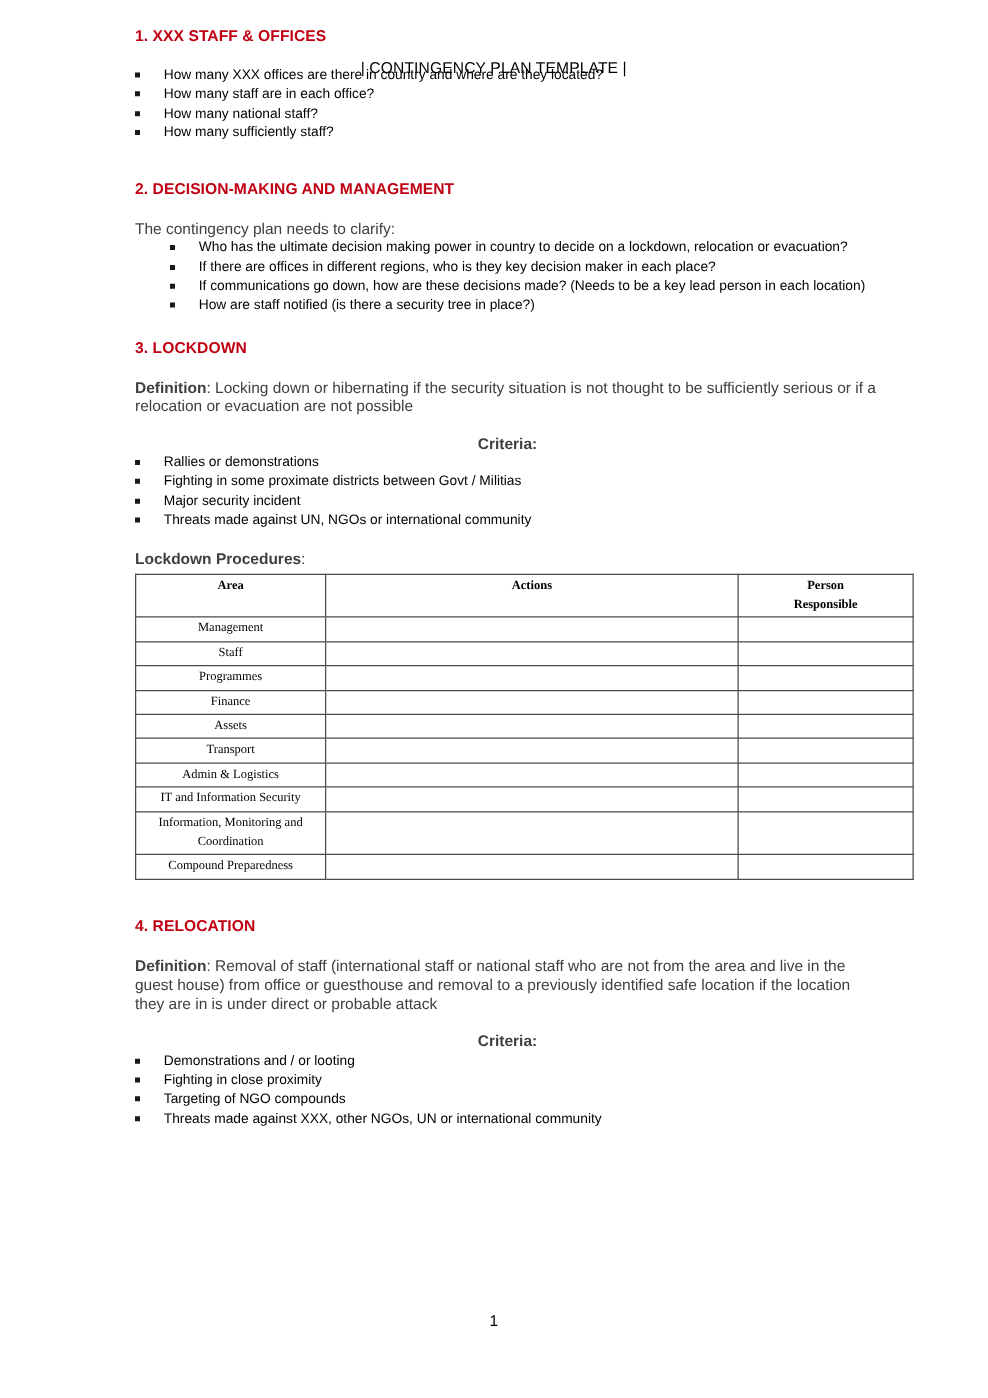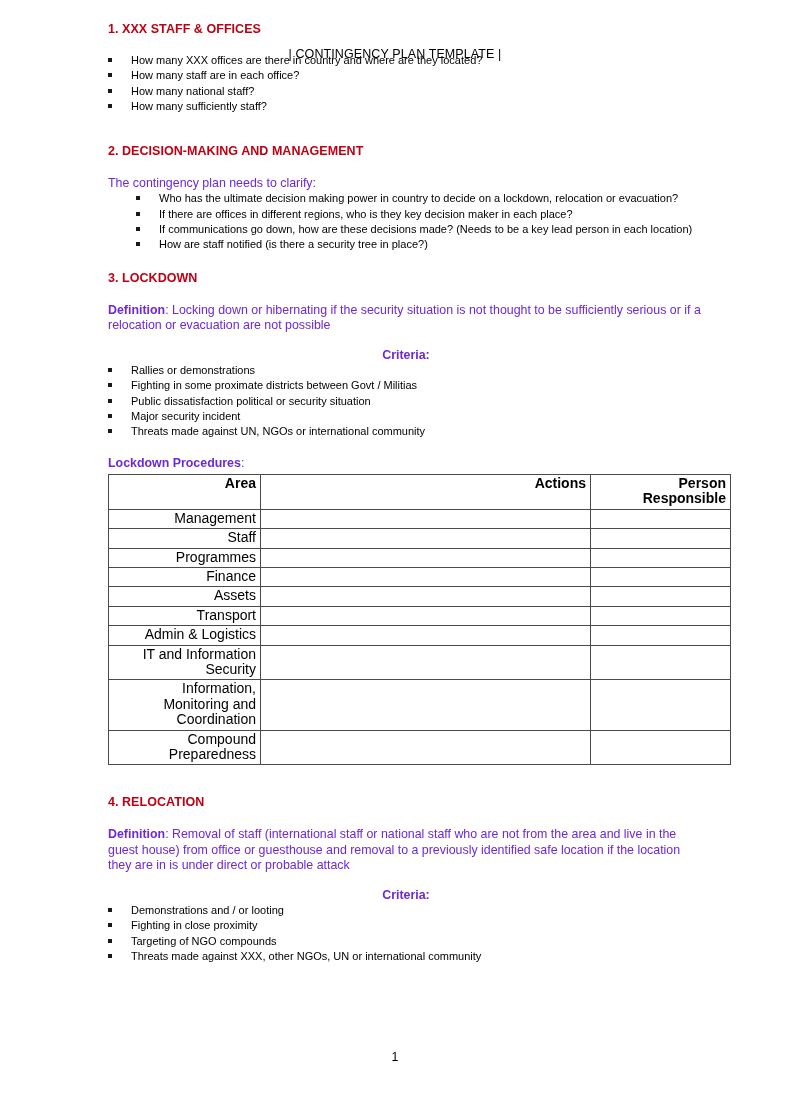--- a/index.html
+++ b/index.html
@@ -52,7 +52,7 @@
     font-size: 12.4px;
     line-height: 15.2px;
     margin: 0;
-    color: #6d28d9;
+    color: #404040;
   }
 
   .bold {

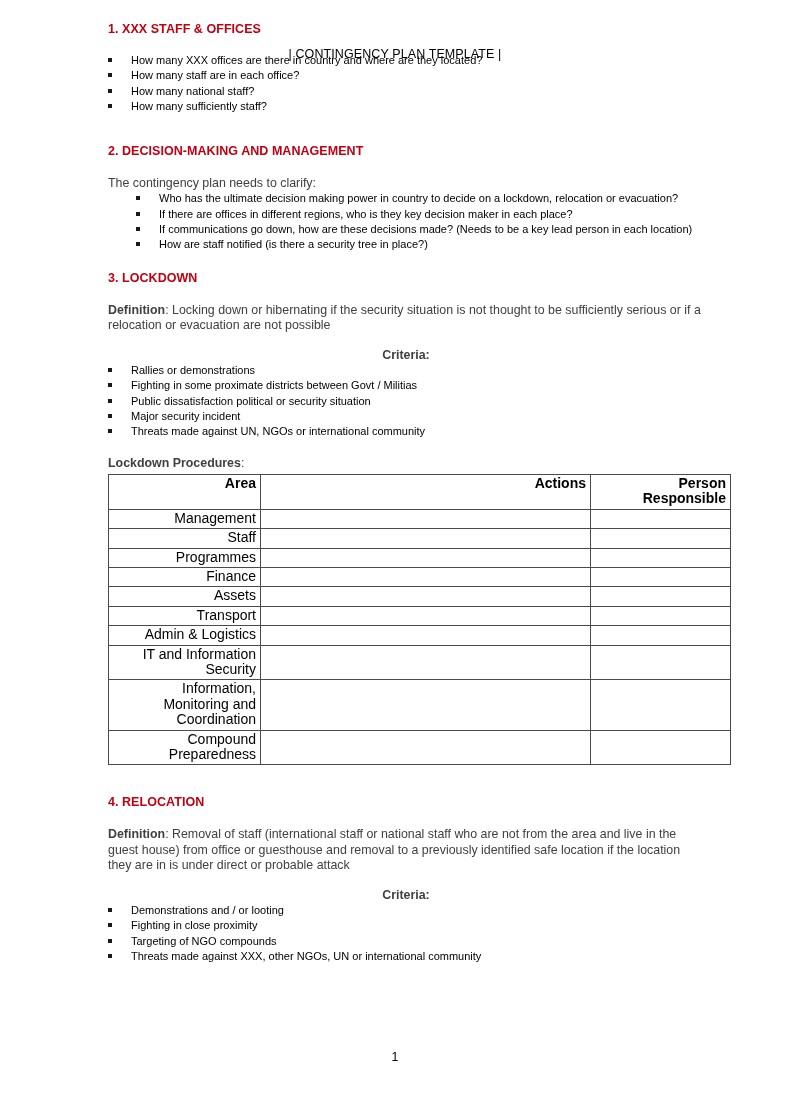--- a/index.html
+++ b/index.html
@@ -175,7 +175,6 @@
     <ul class="sqlist">
       <li><span class="bullet"></span><span>Rallies or demonstrations</span></li>
       <li><span class="bullet"></span><span>Fighting in some proximate districts between Govt / Militias</span></li>
-      <li><span class="bullet"></span><span>Public dissatisfaction political or security situation</span></li>
       <li><span class="bullet"></span><span>Major security incident</span></li>
       <li><span class="bullet"></span><span>Threats made against UN, NGOs or international community</span></li>
     </ul>

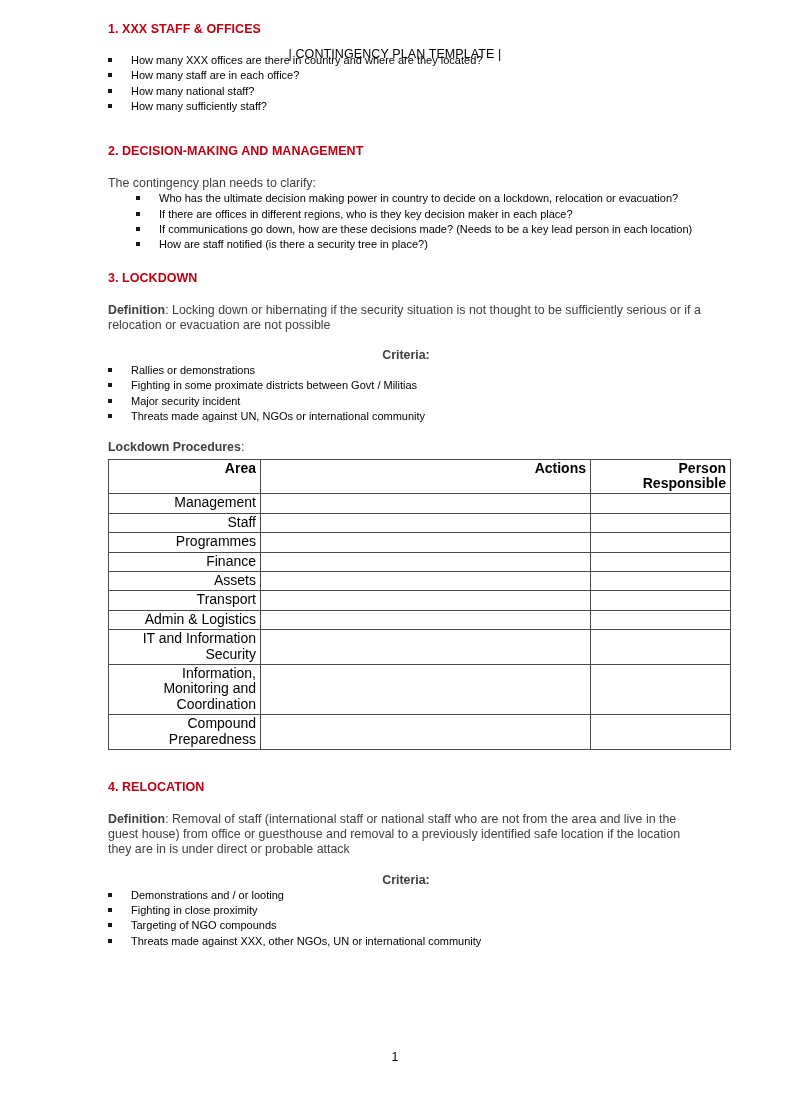--- a/index.html
+++ b/index.html
@@ -97,10 +97,11 @@
     border: 1px solid #4a4a4a;
     vertical-align: top;
     padding: 1px 4px 2px 4px;
-    font-size: 14px;
+    font-size: 10px;
     line-height: 15.4px;
-    text-align: right;
+    text-align: center;
     font-weight: normal;
+    font-family: Liberation Serif, serif;
   }
   table.proc th {
     font-weight: bold;

